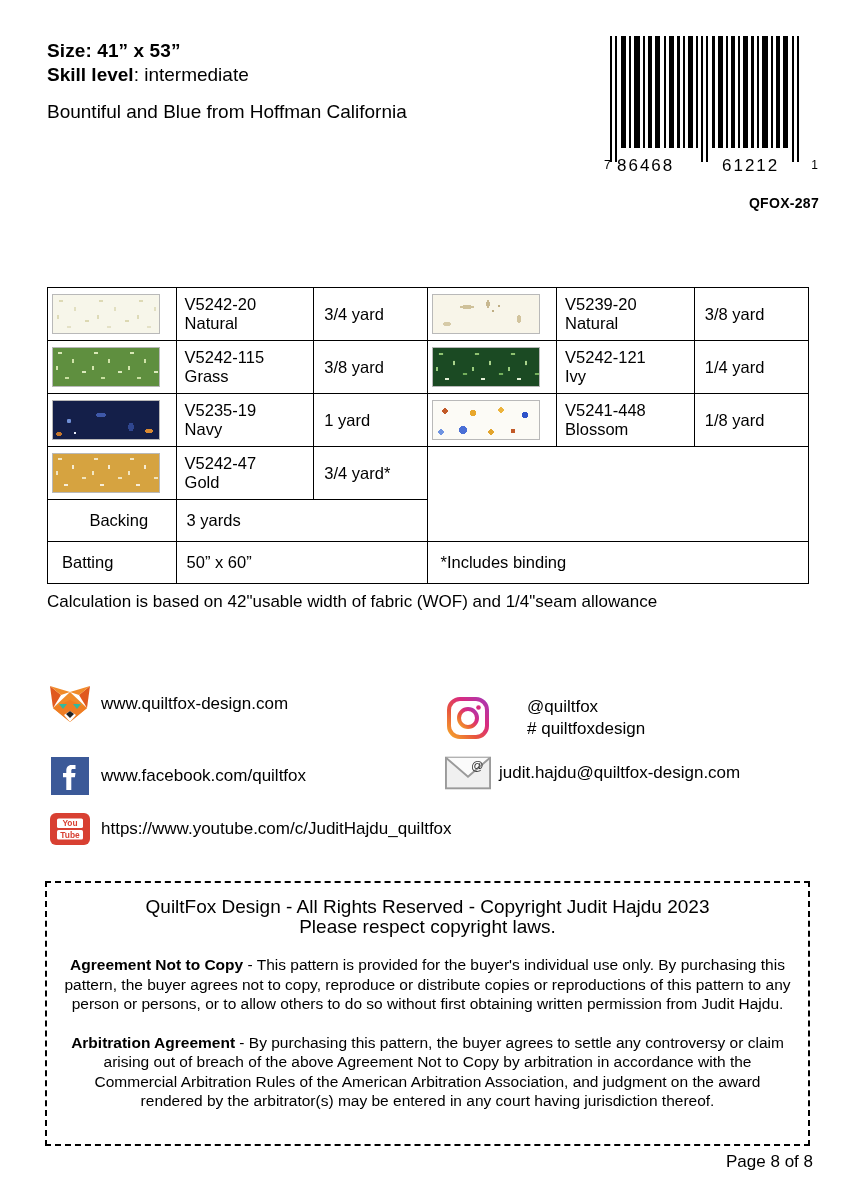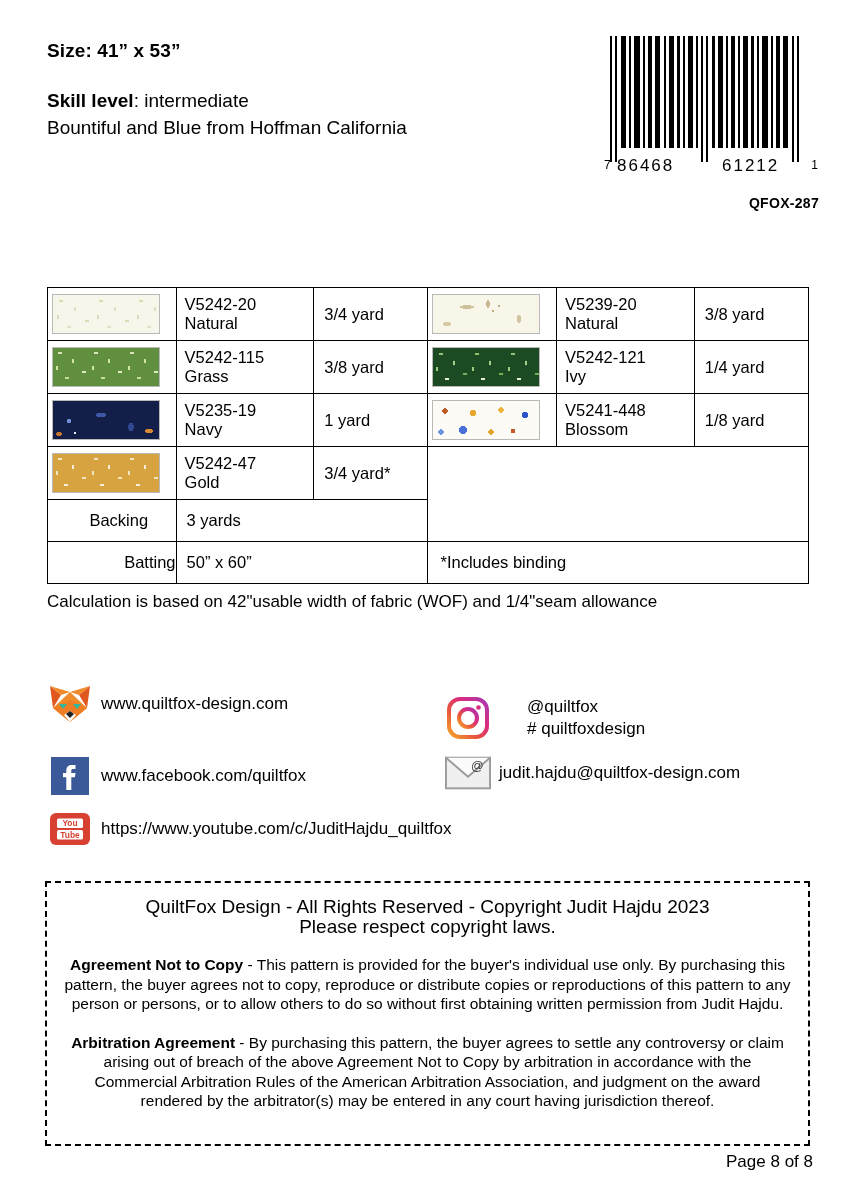--- a/index.html
+++ b/index.html
@@ -32,7 +32,6 @@
   .skill-line {
     font-size: 19px;
     line-height: 24px;
-    margin-top: 26px;
   }
   .skill-line b { font-weight: bold; }
   .materials-label {

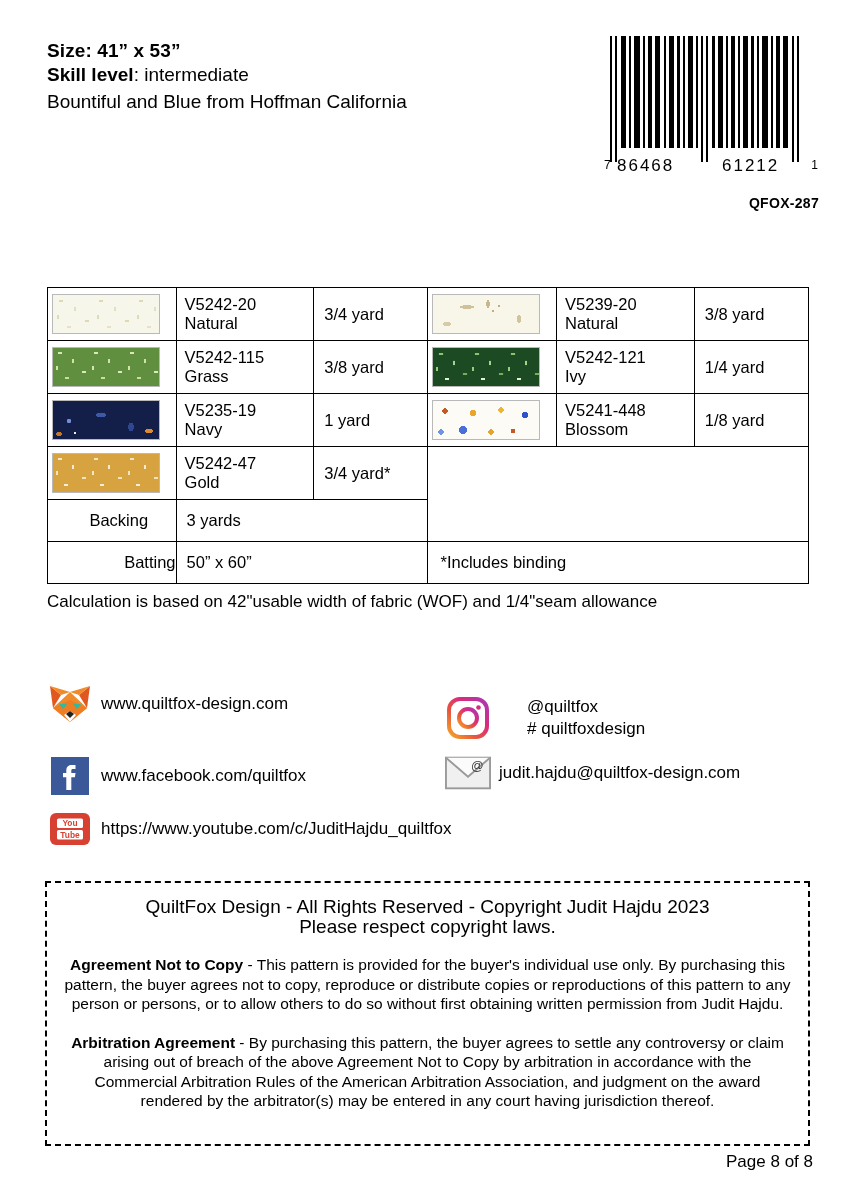--- a/index.html
+++ b/index.html
@@ -43,7 +43,7 @@
   .materials-sub {
     font-size: 19px;
     line-height: 24px;
-    margin-top: 3px;
+    margin-top: 13px;
   }
 
   

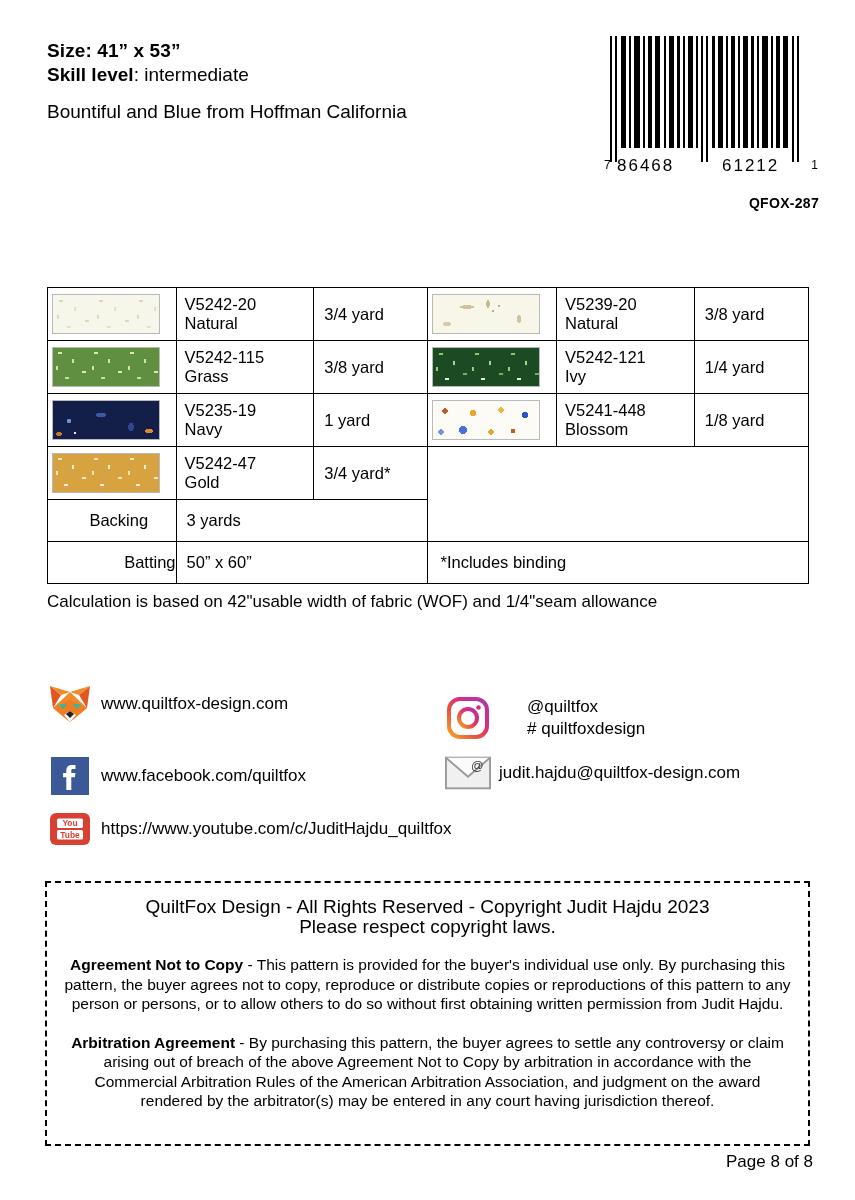--- a/index.html
+++ b/index.html
@@ -375,7 +375,7 @@
     <td class="value-cell" colspan="2">3 yards</td>
   </tr>
   <tr>
-    <td class="label-cell" style="text-align:right">Batting</td>
+    <td class="label-cell" style="text-align:left">Batting</td>
     <td class="value-cell" colspan="2">50” x 60”</td>
     <td class="note-cell" colspan="3">*Includes binding</td>
   </tr>

